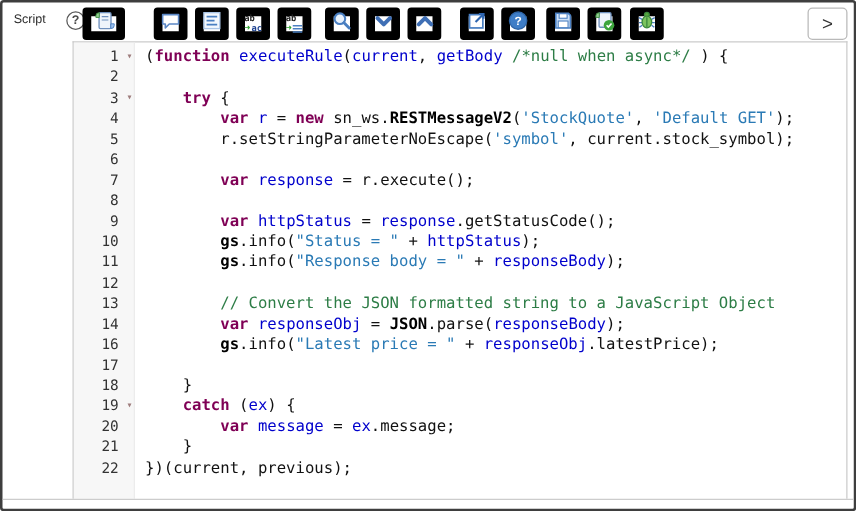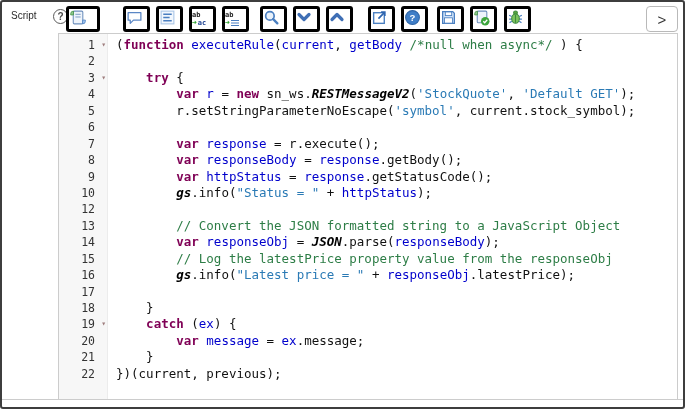--- a/index.html
+++ b/index.html
@@ -11,8 +11,8 @@
            font-size:10px; font-weight:bold; color:#4a4a4a; display:flex; align-items:center; justify-content:center; background:#fff; }
 
   .toolbar { position:absolute; left:64px; top:3px; height:28px; display:flex; align-items:center; }
-  .tb-btn { width:27px; height:26px; background:#fff; border:3px solid #000000; border-radius:3px; margin-right:6px;
-            display:flex; justify-content:center; flex-direction:column; cursor:pointer; }
+  .tb-btn { width:27px; height:26px; background:#fff; border:7px solid #000000; border-radius:3px; margin-right:6px;
+            display:flex; align-items:center; justify-content:center; flex-direction:column; cursor:pointer; }
   .tb-btn.wide { width:34px; }
   .sp20 { width:17px; } .sp9 { width:5px; } .sp13 { width:9px; } .sp7 { width:3px; } .sp4 { width:1px; }
   .microtext { font-family:"DejaVu Sans Mono", monospace; font-size:7px; line-height:7px; color:#222; font-weight:bold; }

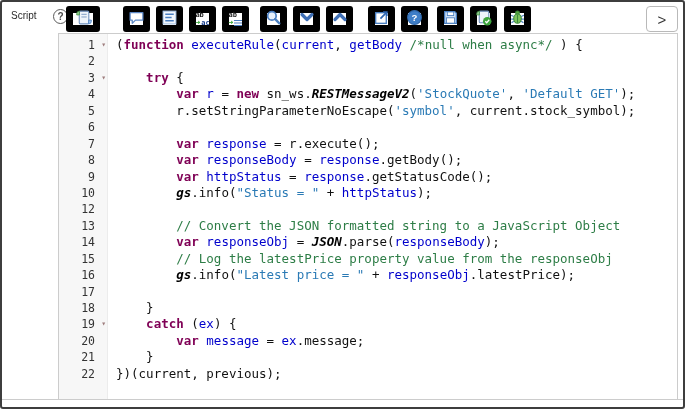--- a/index.html
+++ b/index.html
@@ -35,7 +35,7 @@
   .tk-d { color:#0000cc; }
   .tk-s { color:#2a7ab5; }
   .tk-c { color:#2d7d46; }
-  .tk-g { color:#000; font-weight:bold; font-style:italic; }
+  .tk-g { color:#000; font-weight:bold; }
   .tk-p { color:#111; }
 
   .bottom-divider { position:absolute; left:0; right:0; top:397px; height:1px; background:#ccc; }

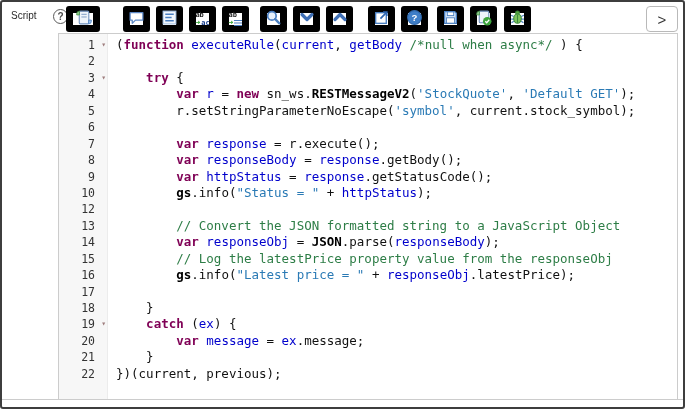--- a/index.html
+++ b/index.html
@@ -237,7 +237,6 @@
         </div>
         <div class="cl">
           <span class="ln">8</span>
-          <span class="ct"><span class="tk-p">        </span><span class="tk-k">var</span><span class="tk-p"> </span><span class="tk-d">responseBody</span><span class="tk-p"> = </span><span class="tk-d">response</span><span class="tk-p">.getBody();</span></span>
         </div>
         <div class="cl">
           <span class="ln">9</span>

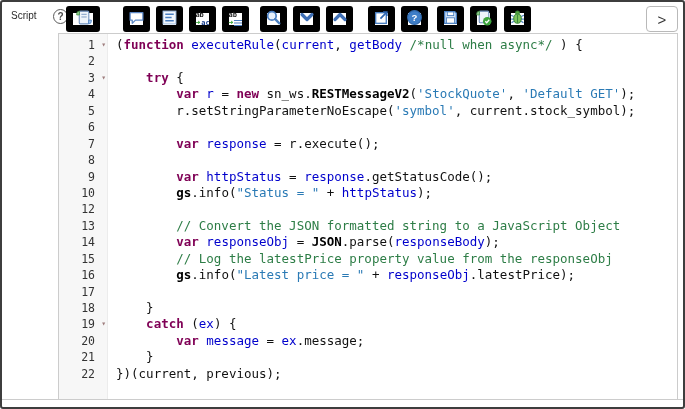--- a/index.html
+++ b/index.html
@@ -247,6 +247,10 @@
           <span class="ct"><span class="tk-p">        </span><span class="tk-g">gs</span><span class="tk-p">.info(</span><span class="tk-s">"Status = "</span><span class="tk-p"> + </span><span class="tk-d">httpStatus</span><span class="tk-p">);</span></span>
         </div>
         <div class="cl">
+          <span class="ln">11</span>
+          <span class="ct"><span class="tk-p">        </span><span class="tk-g">gs</span><span class="tk-p">.info(</span><span class="tk-s">"Response body = "</span><span class="tk-p"> + </span><span class="tk-d">responseBody</span><span class="tk-p">);</span></span>
+        </div>
+        <div class="cl">
           <span class="ln">12</span>
           <span class="ct"></span>
         </div>

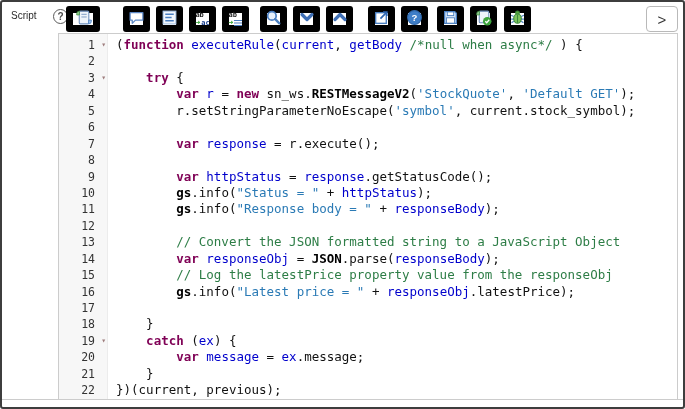--- a/index.html
+++ b/index.html
@@ -263,10 +263,6 @@
           <span class="ct"><span class="tk-p">        </span><span class="tk-k">var</span><span class="tk-p"> </span><span class="tk-d">responseObj</span><span class="tk-p"> = </span><span class="tk-g">JSON</span><span class="tk-p">.parse(</span><span class="tk-d">responseBody</span><span class="tk-p">);</span></span>
         </div>
         <div class="cl">
-          <span class="ln">15</span>
-          <span class="ct"><span class="tk-p">        </span><span class="tk-c">// Log the latestPrice property value from the responseObj</span></span>
-        </div>
-        <div class="cl">
           <span class="ln">16</span>
           <span class="ct"><span class="tk-p">        </span><span class="tk-g">gs</span><span class="tk-p">.info(</span><span class="tk-s">"Latest price = "</span><span class="tk-p"> + </span><span class="tk-d">responseObj</span><span class="tk-p">.latestPrice);</span></span>
         </div>

